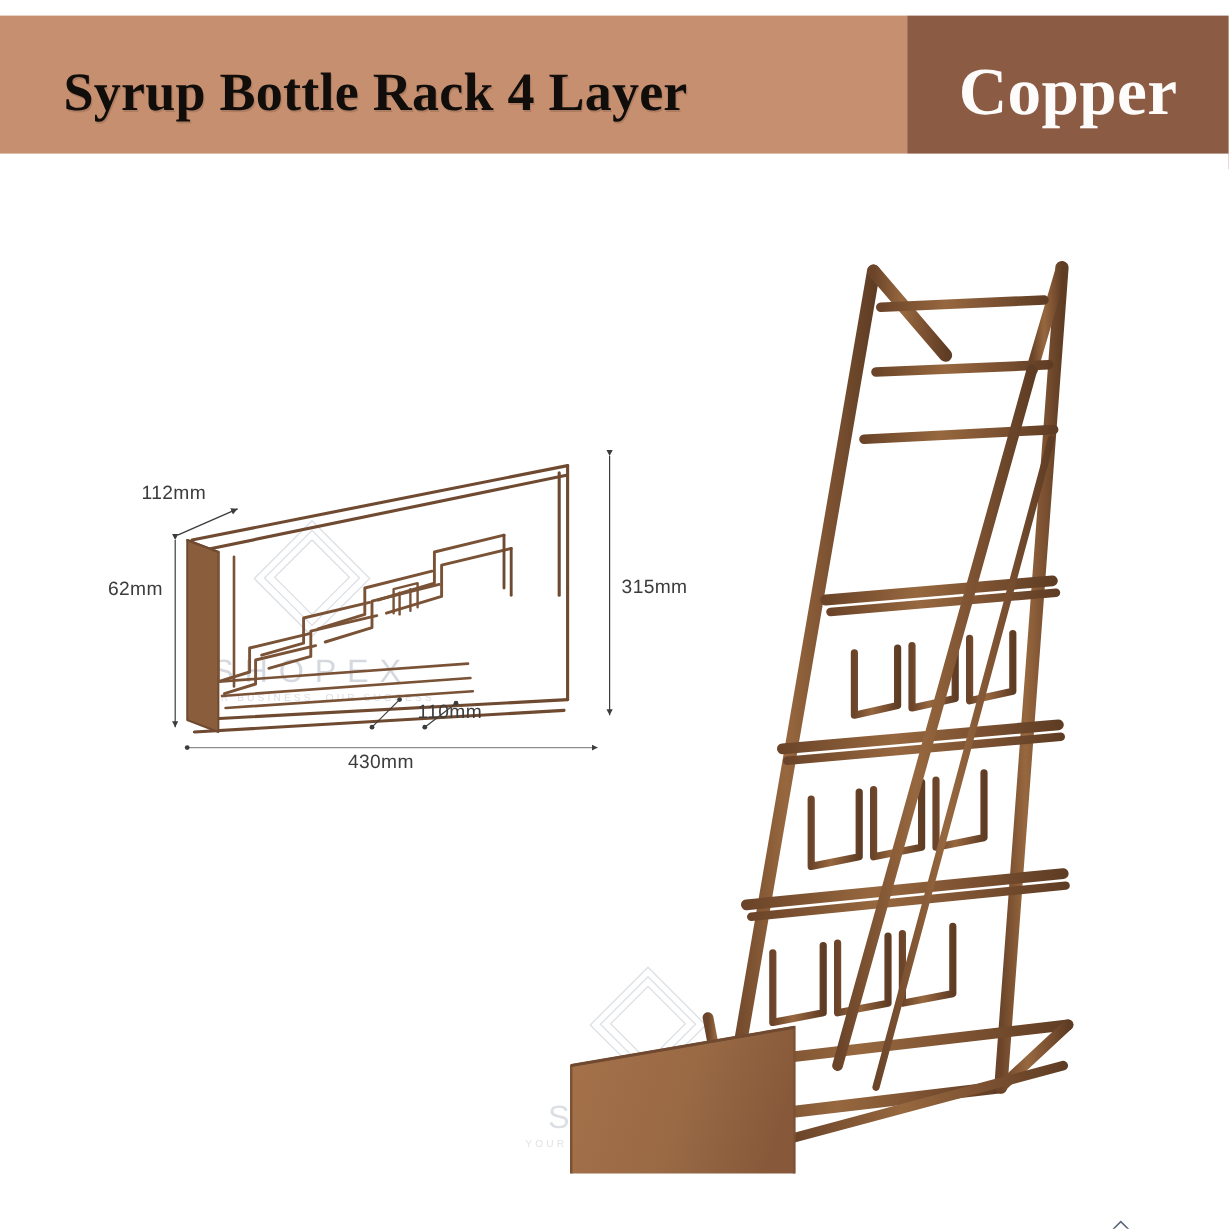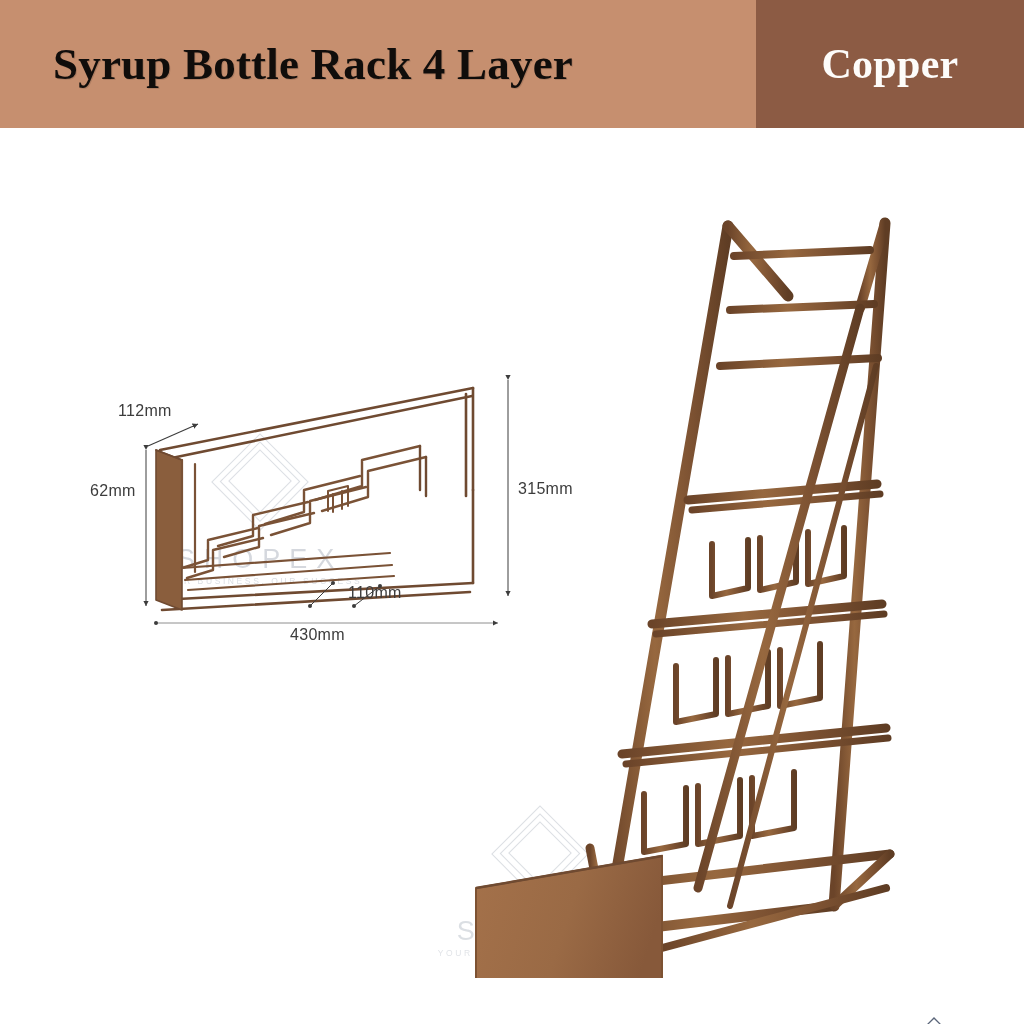--- a/index.html
+++ b/index.html
@@ -13,7 +13,7 @@
 
   
   #header-banner {
-    position:absolute; left:0; top:0;
+    position:absolute; left:0; top:13px;
     width:1024px; height:128px;
     display:flex; align-items:stretch;
   }

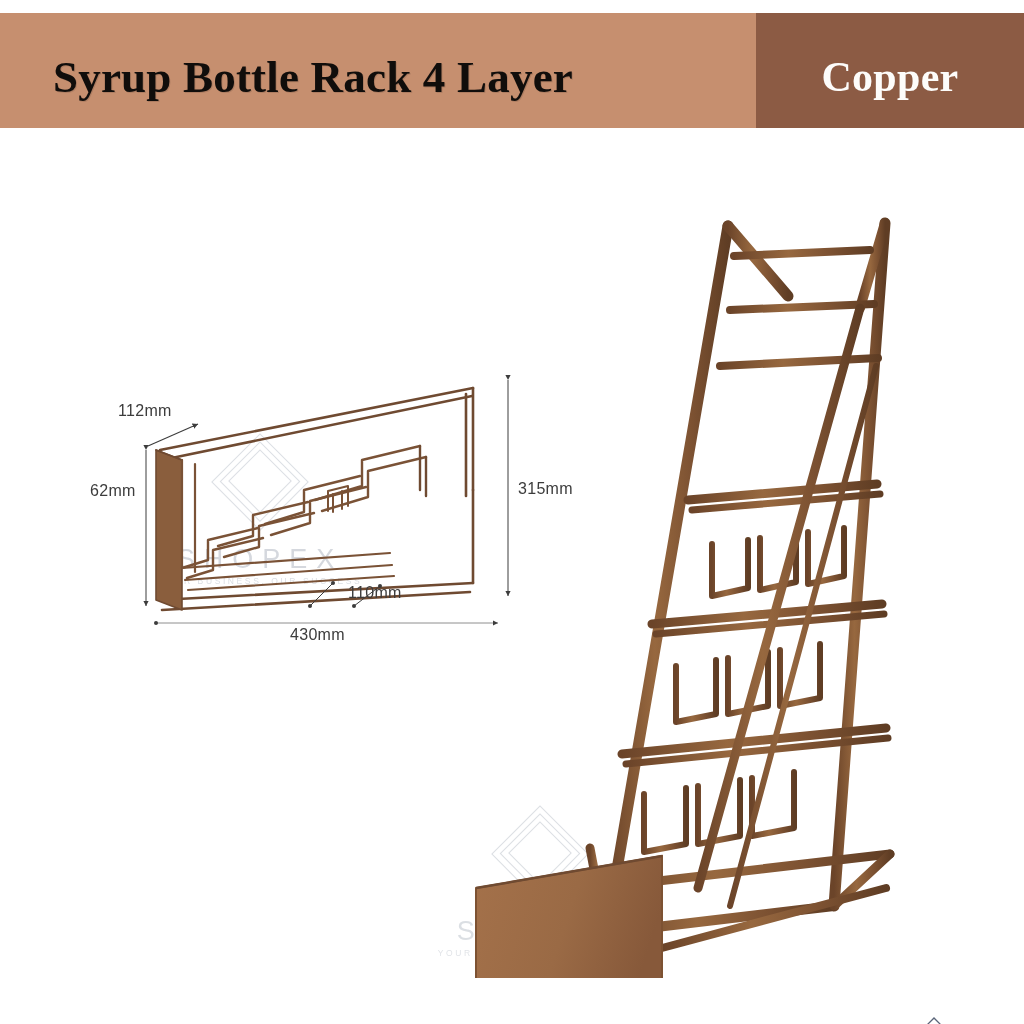--- a/index.html
+++ b/index.html
@@ -40,7 +40,7 @@
   #variant-label {
     font-family:"Liberation Serif", serif;
     font-weight:700;
-    font-size:42px;
+    font-size:56px;
     color:#fdfcfa;
     letter-spacing:0.3px;
   }

